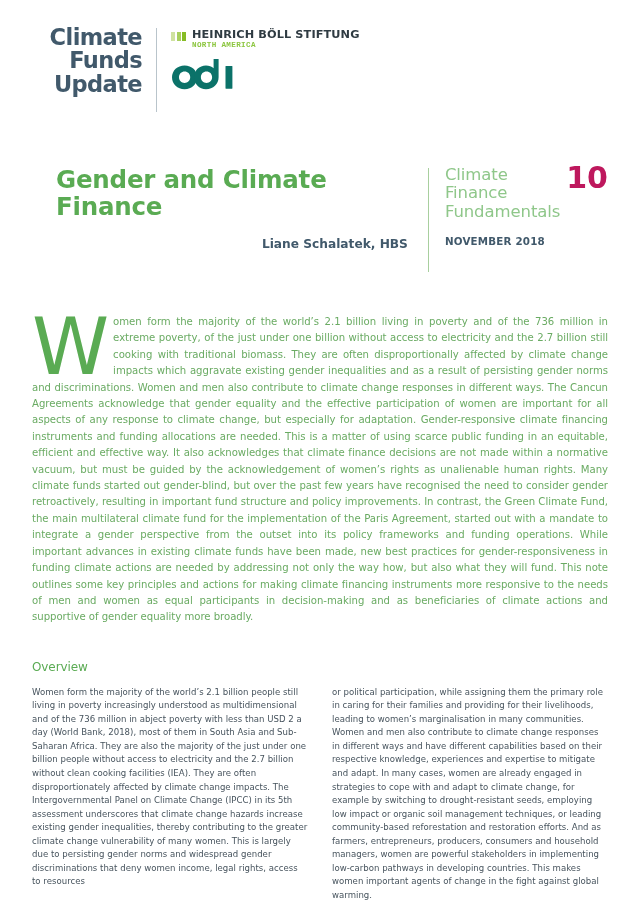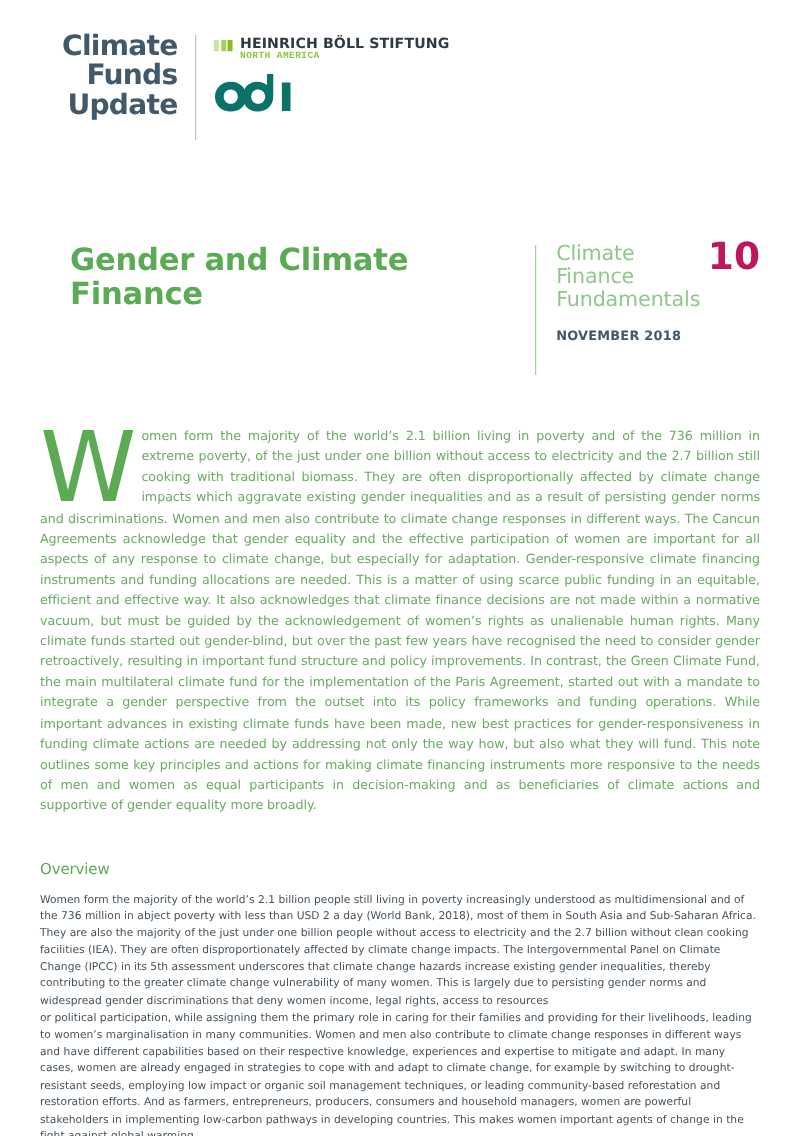--- a/index.html
+++ b/index.html
@@ -99,7 +99,7 @@
   .titleblock {
     display: flex;
     align-items: flex-start;
-    margin-top: 76px;
+    margin-top: 48px;
     height: 112px;
   }
   .title-left {

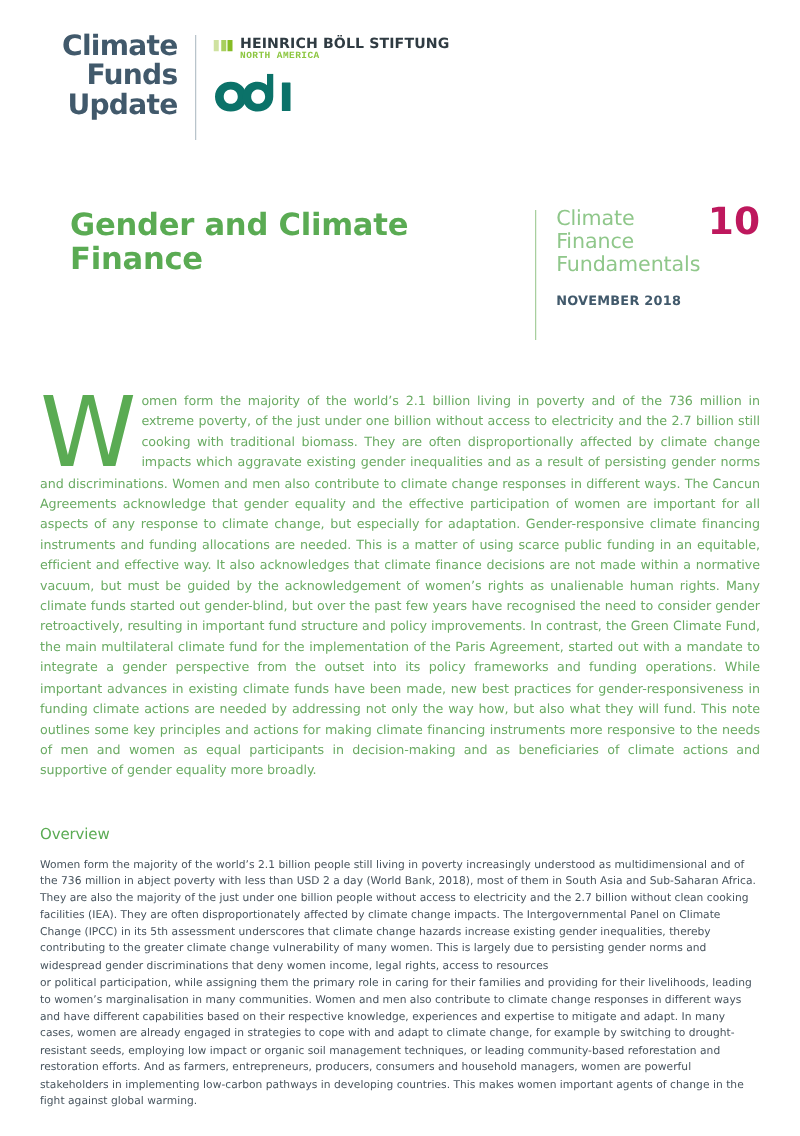--- a/index.html
+++ b/index.html
@@ -261,6 +261,7 @@
 
     <div class="title-left">
       <h1 class="doc-title">Gender and Climate Finance</h1>
+      <div class="doc-author">Liane Schalatek, HBS</div>
     </div>
 
     <div class="title-divider"></div>

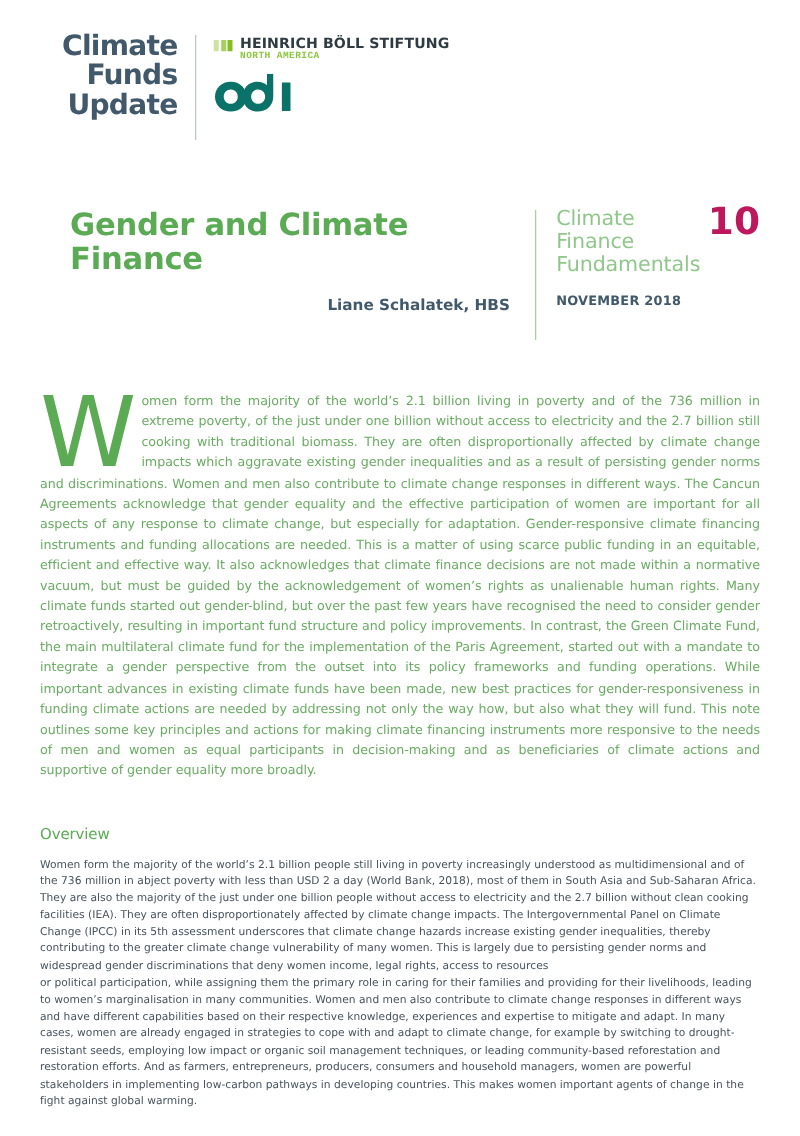--- a/index.html
+++ b/index.html
@@ -202,7 +202,7 @@
   }
   .columns {
     display: flex;
-    flex-direction: column;
+    gap: 24px;
   }
   .col {
     flex: 1 1 0;

